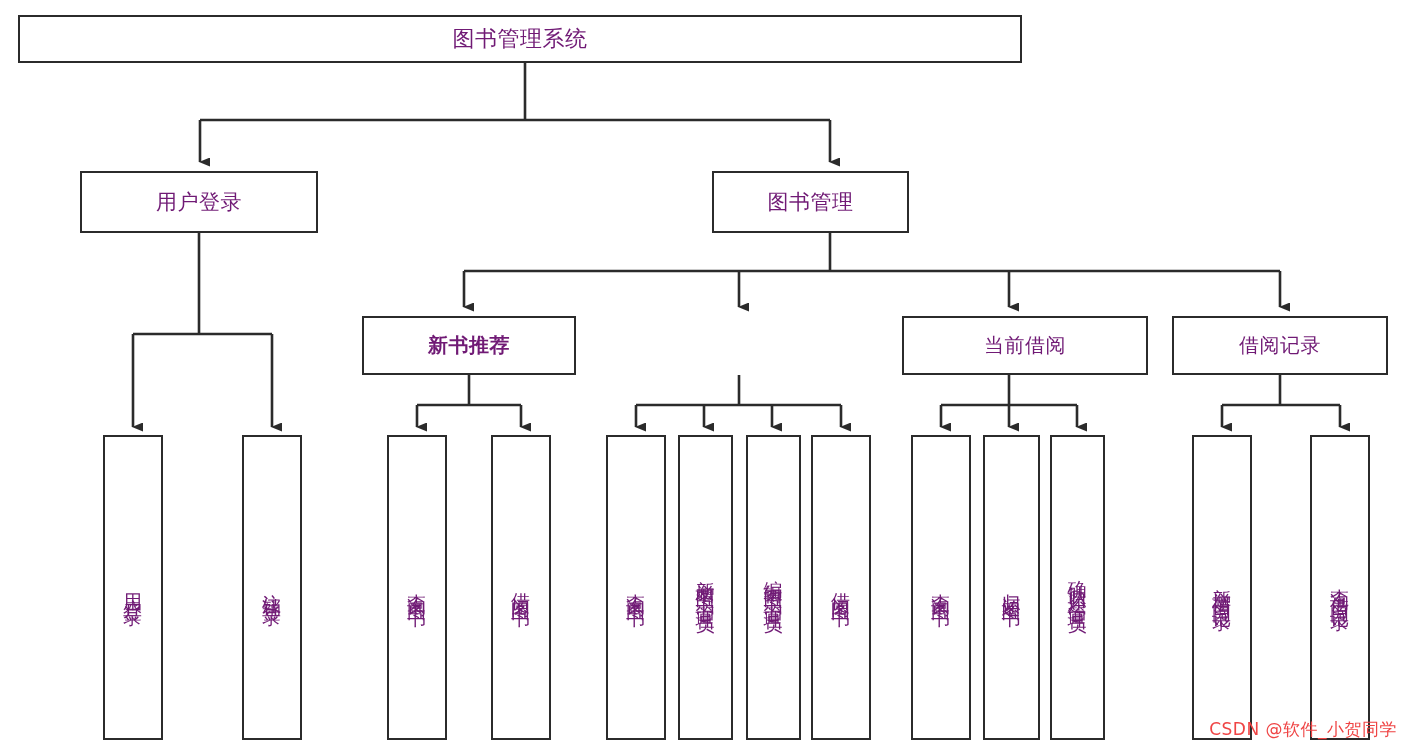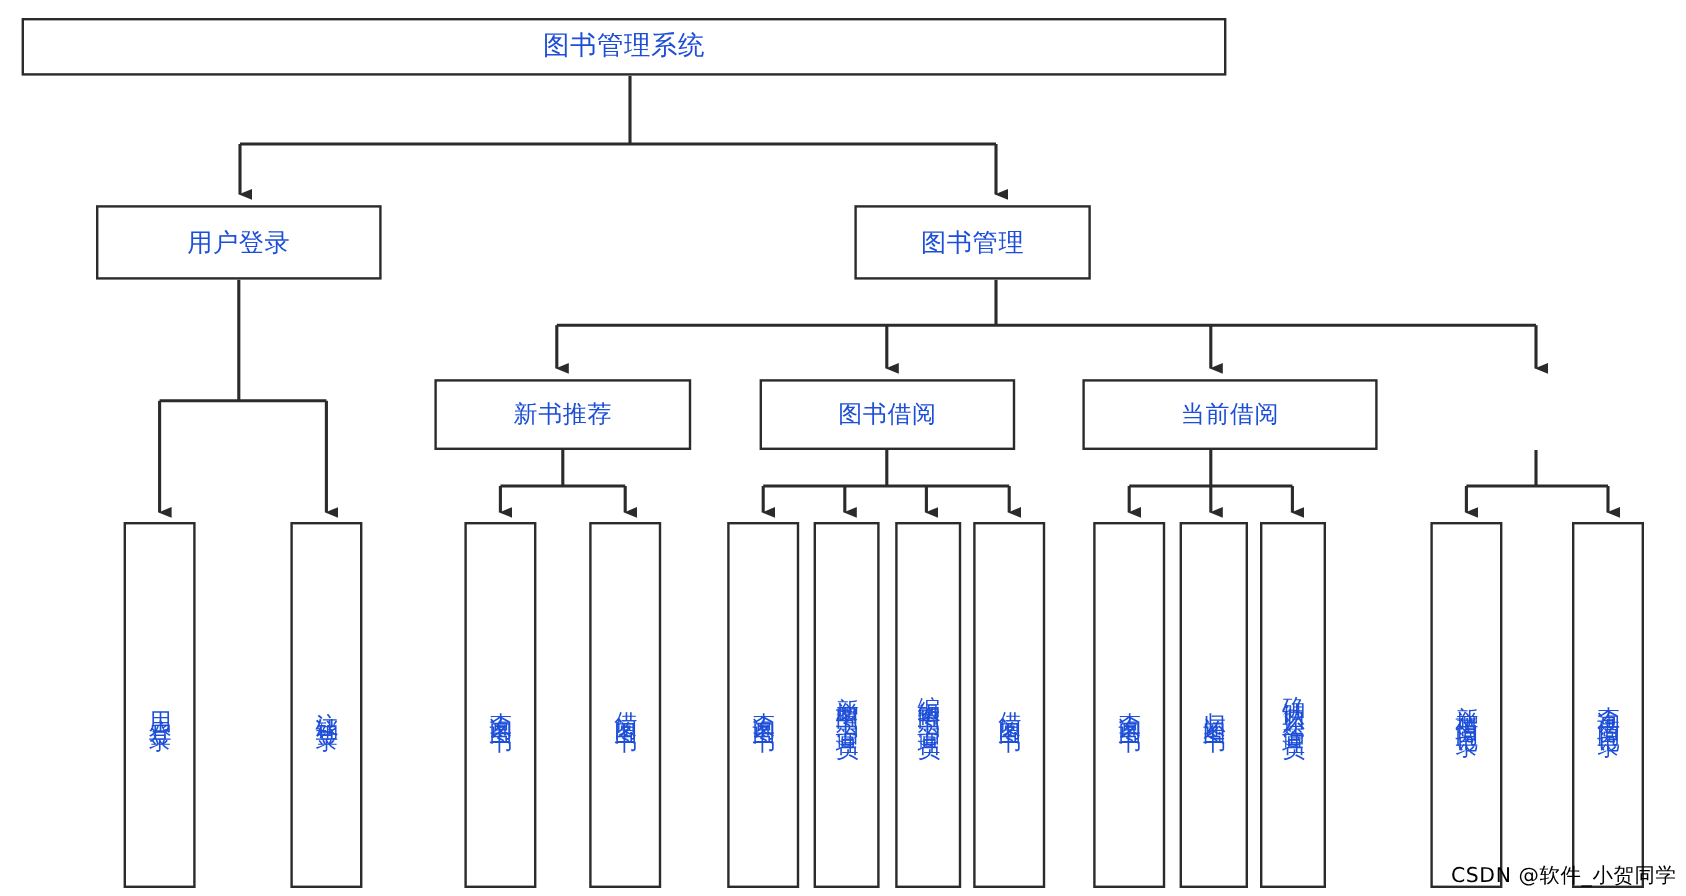--- a/index.html
+++ b/index.html
@@ -40,7 +40,7 @@
     font-size: 21px;
     line-height: 1.15;
     letter-spacing: 0.5px;
-    color: #1d4ed8;
+    color: #701a75;
     white-space: nowrap;
     text-align: center;
   }

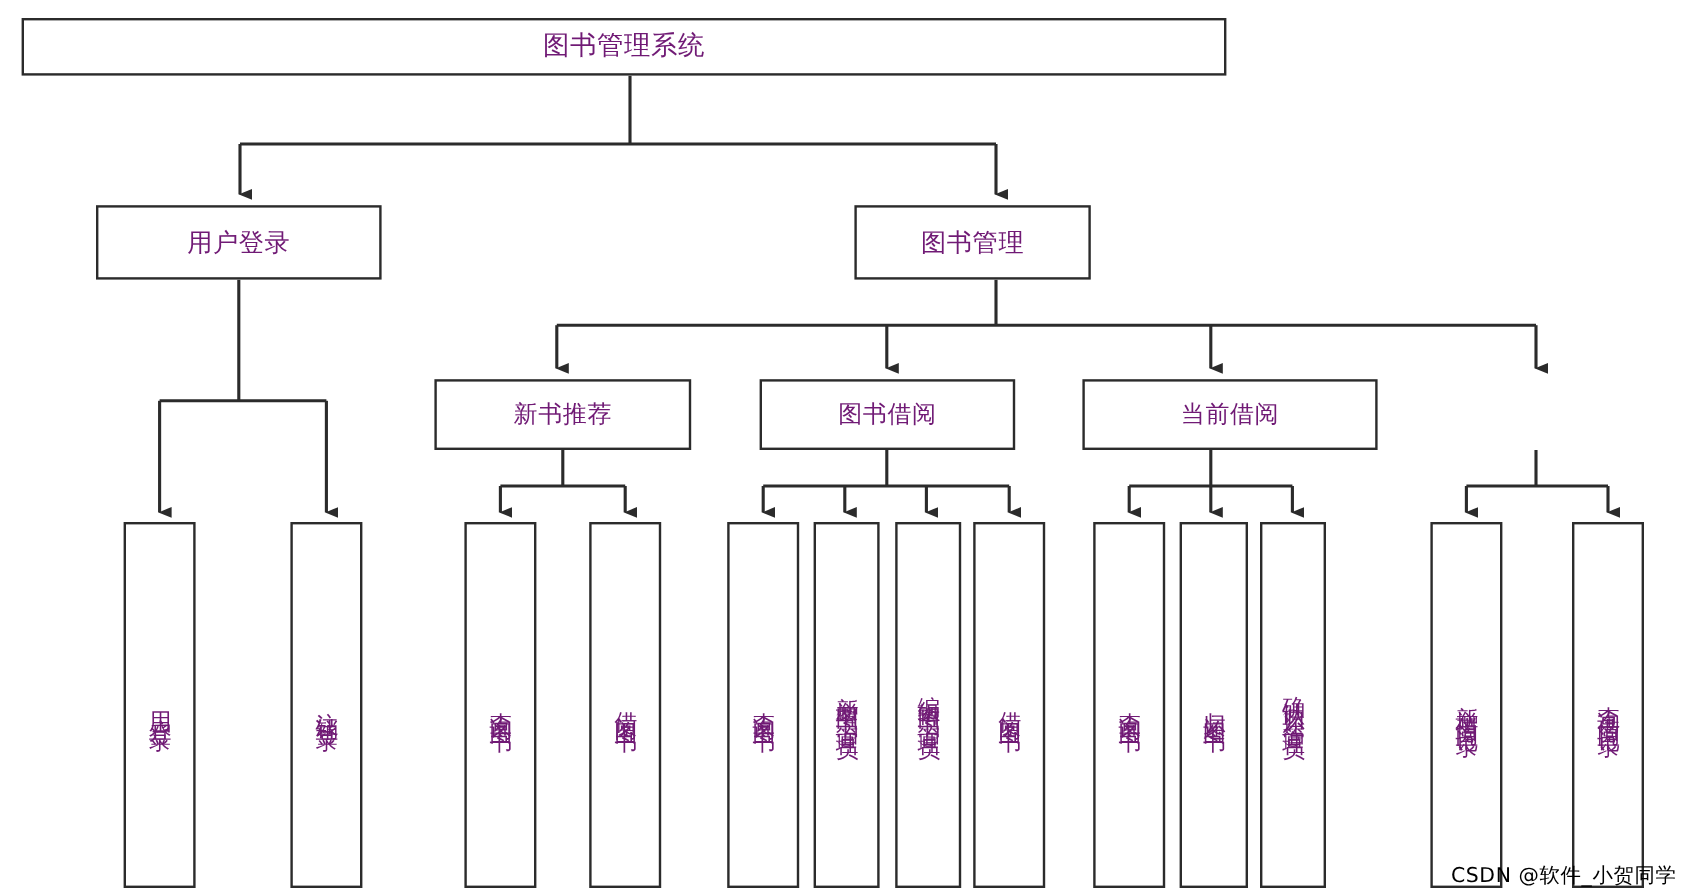--- a/index.html
+++ b/index.html
@@ -143,7 +143,7 @@
     <span class="node-label">图书管理</span>
   </div>
 
-  <div class="node level3" style="left:362px; top:316px; width:214px; height:59px;">
+  <div class="node level3" style="left:362px; top:316px; width:214px; height:59px;font-weight:bold;">
     <span class="node-label">新书推荐</span>
   </div>
   <div class="node level3" style="left:633px; top:316px; width:213px; height:59px;">

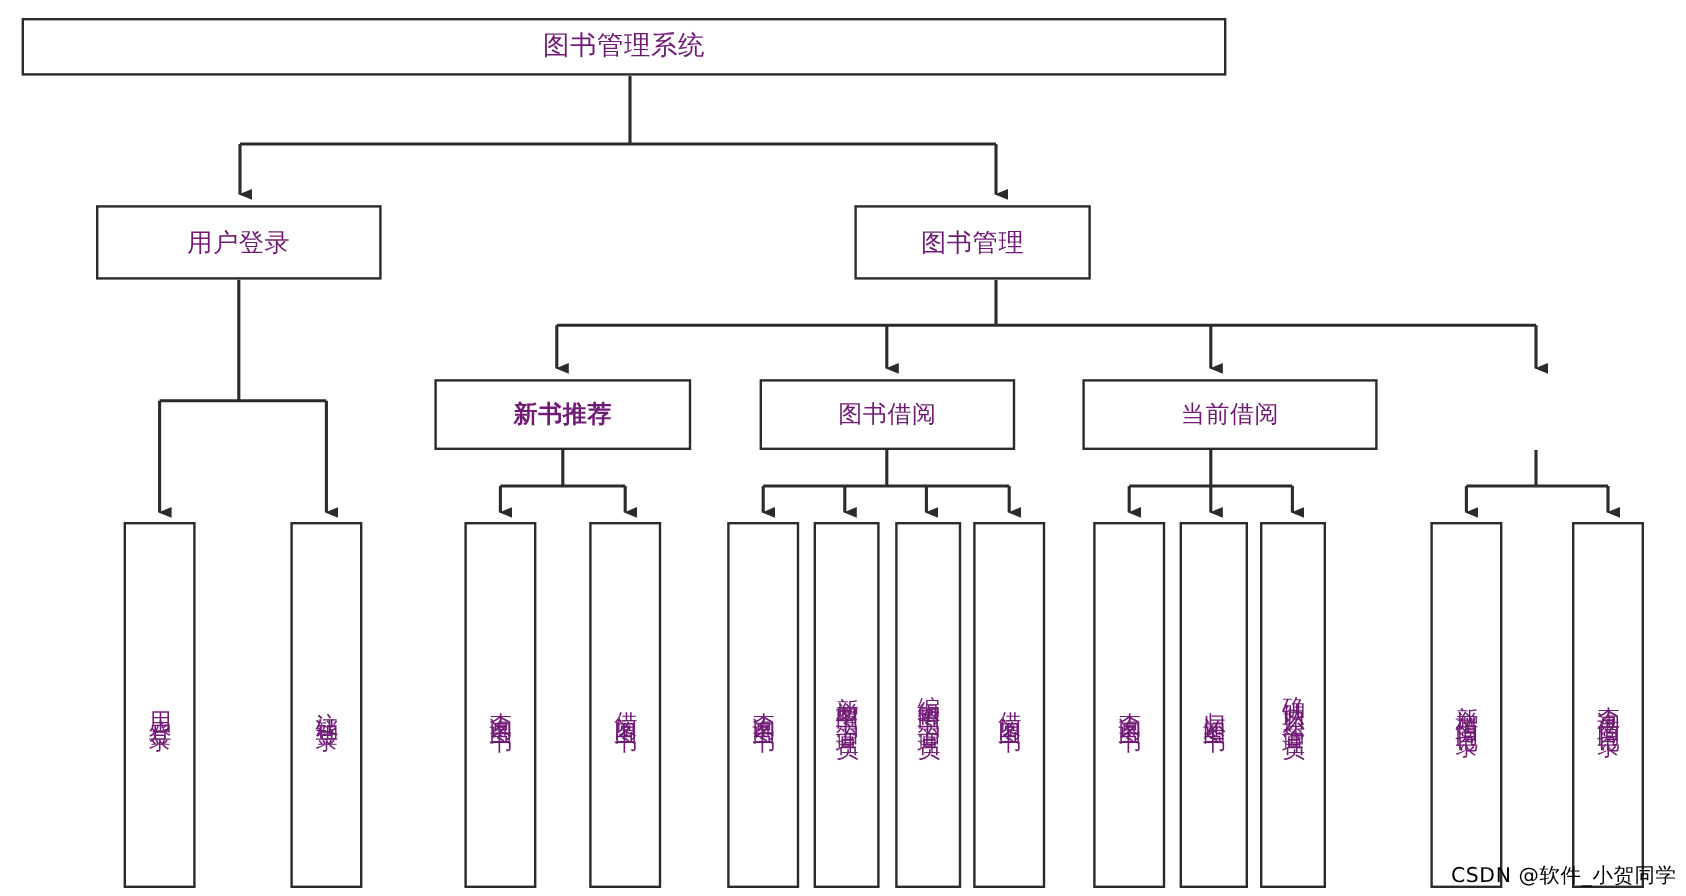--- a/index.html
+++ b/index.html
@@ -146,9 +146,6 @@
   <div class="node level3" style="left:362px; top:316px; width:214px; height:59px;font-weight:bold;">
     <span class="node-label">新书推荐</span>
   </div>
-  <div class="node level3" style="left:633px; top:316px; width:213px; height:59px;">
-    <span class="node-label">图书借阅</span>
-  </div>
   <div class="node level3" style="left:902px; top:316px; width:246px; height:59px;">
     <span class="node-label">当前借阅</span>
   </div>

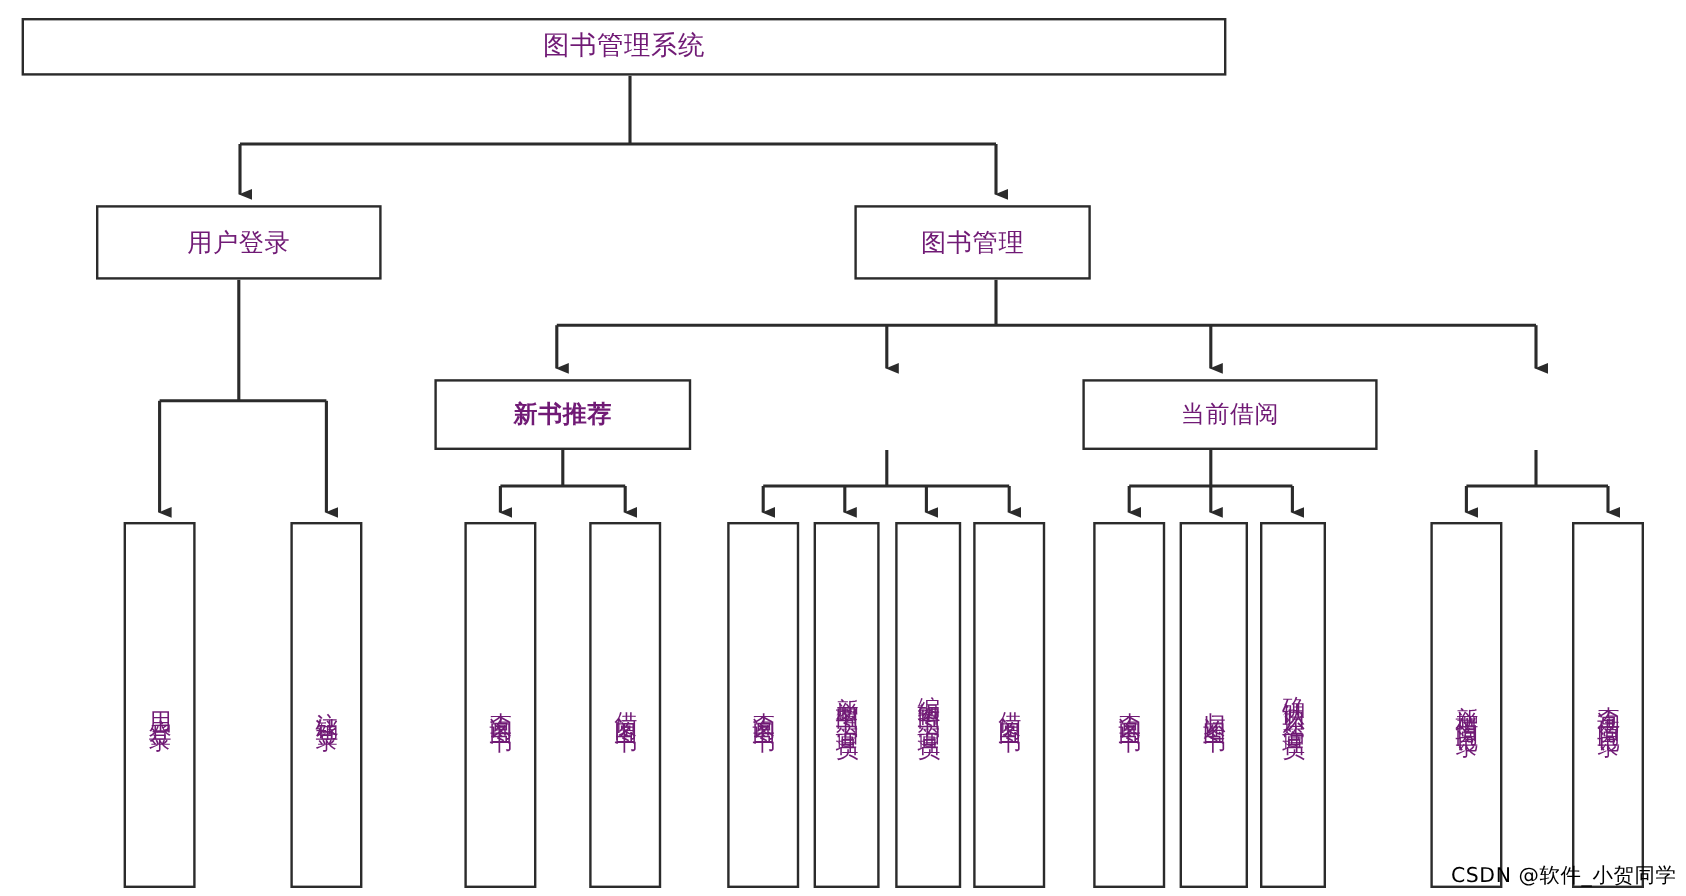--- a/index.html
+++ b/index.html
@@ -149,6 +149,9 @@
   <div class="node level3" style="left:902px; top:316px; width:246px; height:59px;">
     <span class="node-label">当前借阅</span>
   </div>
+  <div class="node level3" style="left:1172px; top:316px; width:216px; height:59px;">
+    <span class="node-label">借阅记录</span>
+  </div>
 
   <div class="node leaf" style="left:103px; top:435px; width:60px; height:305px;">
     <span class="node-label">用户登录</span>

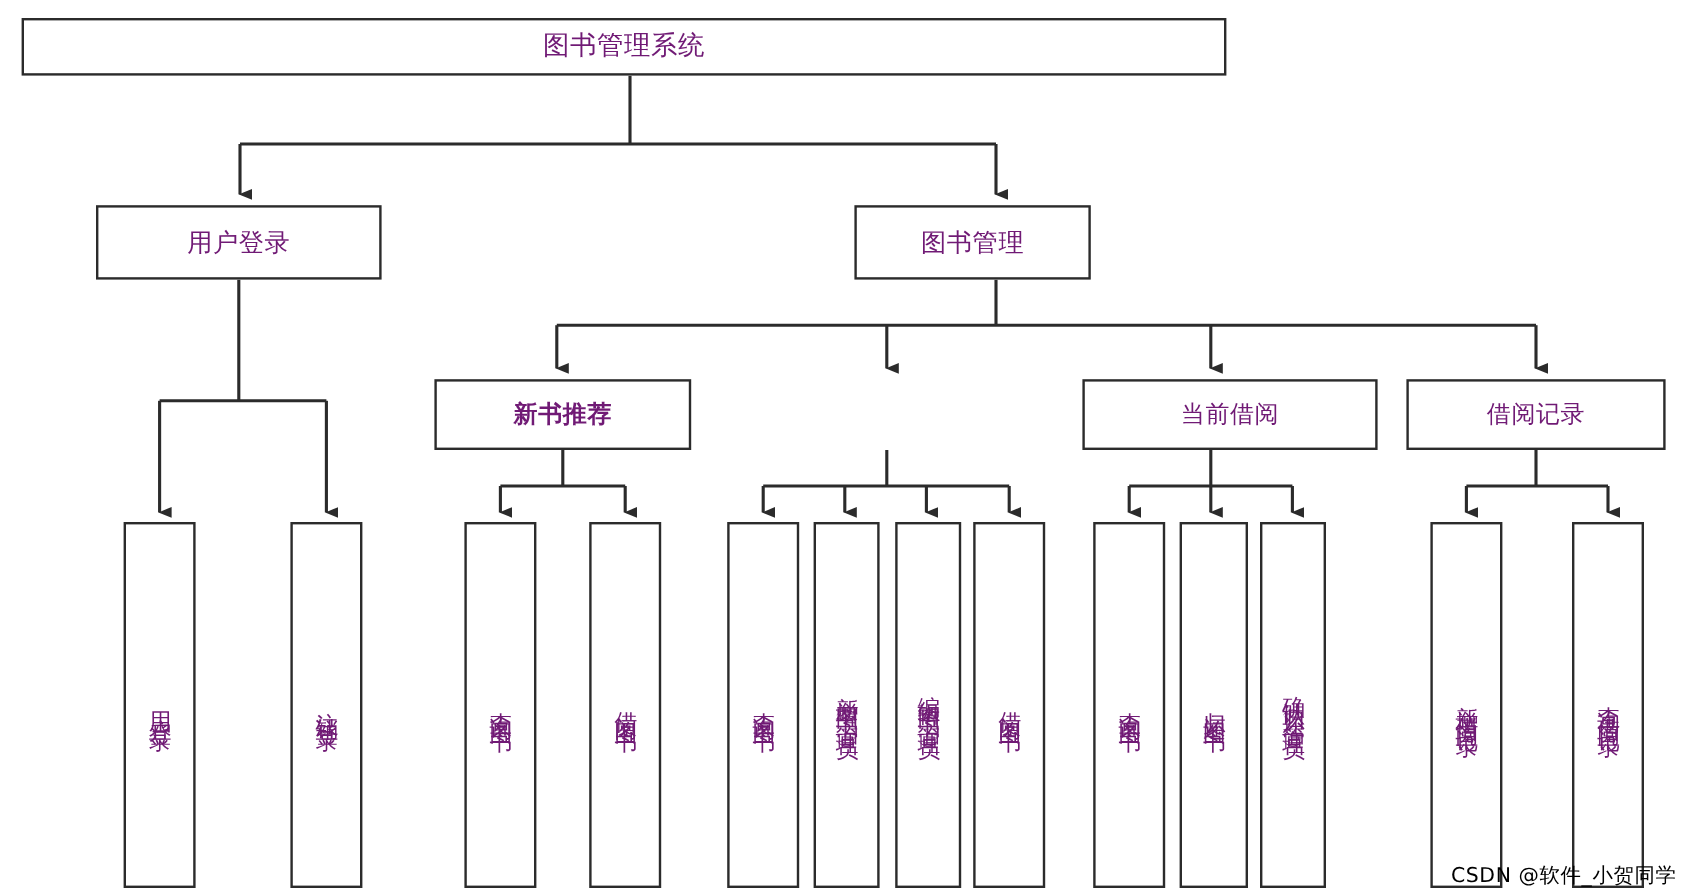--- a/index.html
+++ b/index.html
@@ -71,7 +71,7 @@
     right: 8px;
     bottom: 6px;
     font-size: 17px;
-    color: #000000;
+    color: #ef4444;
     letter-spacing: 0.5px;
     z-index: 5;
     white-space: nowrap;

